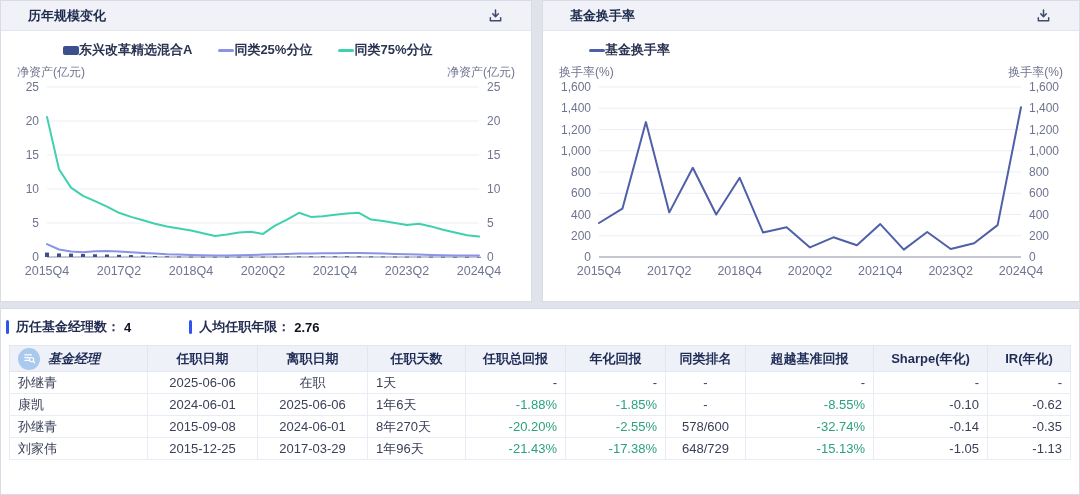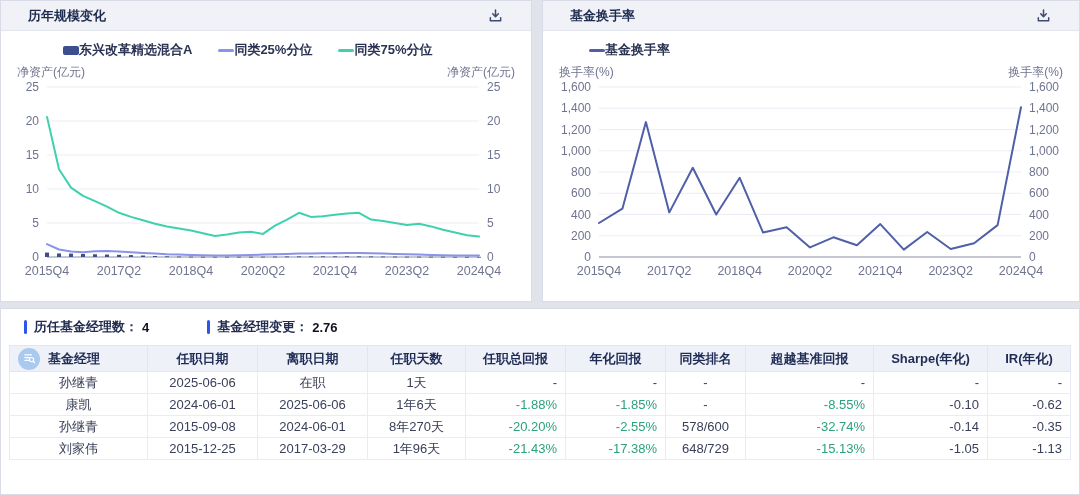--- a/index.html
+++ b/index.html
@@ -37,7 +37,7 @@
   svg.chart .xtick { fill:#6f7490; font-size:12.5px; }
 
   
-  .stats-row { display:flex; align-items:center; gap:58px; padding:9px 12px 7px 23px; }
+  .stats-row { display:flex; align-items:center; gap:58px; padding:9px 12px 7px 5px; }
   .stat-item { display:flex; align-items:center; font-size:13px; }
   .stat-bar { width:3px; height:14px; background:#2f54eb; border-radius:2px; margin-right:7px; }
   .stat-label { font-weight:bold; color:#23declare2c50; color:#232c50; }

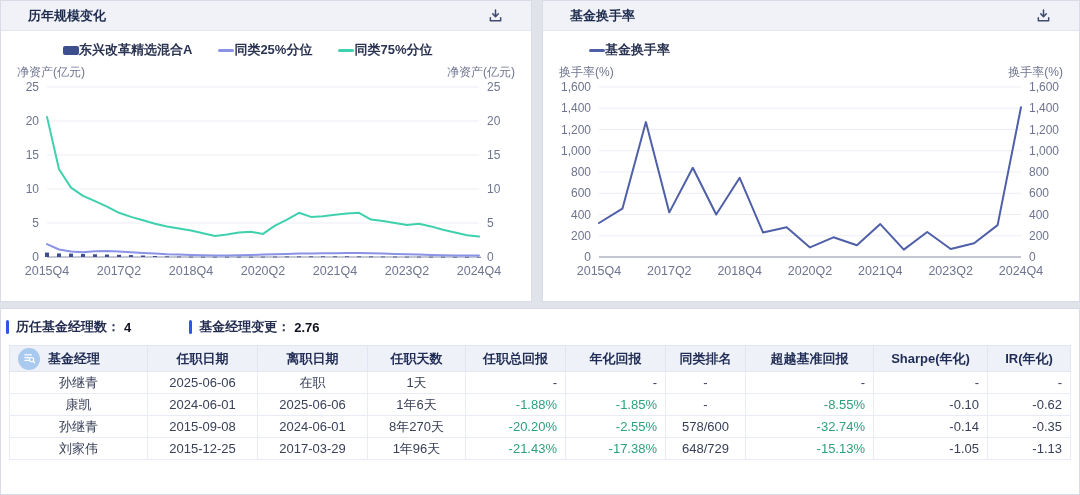--- a/index.html
+++ b/index.html
@@ -236,7 +236,7 @@
     </div>
     <div class="stat-item">
       <span class="stat-bar"></span>
-      <span class="stat-label">基金经理变更：</span>
+      <span class="stat-label">人均任职年限：</span>
       <span class="stat-value">2.76</span>
     </div>
   </div>

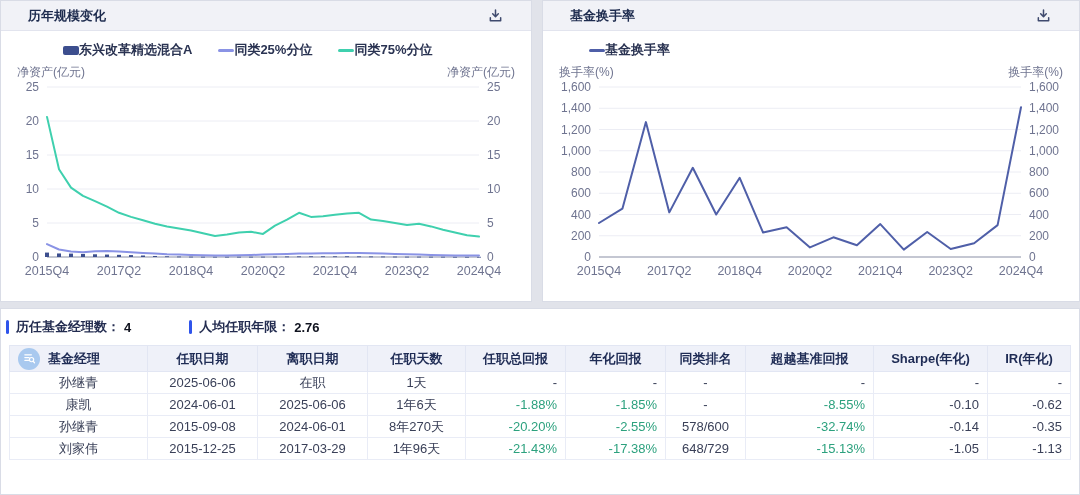--- a/index.html
+++ b/index.html
@@ -58,7 +58,7 @@
   table.mgr td.al-center { text-align:center; }
   table.mgr td.al-right { text-align:right; }
   table.mgr td.green { color:#2ca17e; }
-  .th-first { display:flex; align-items:center; gap:8px; }
+  .th-first { display:flex; align-items:center; gap:8px;font-style:italic; }
   .mgr-icon { width:22px; height:22px; border-radius:50%; background:#a9c9ef; flex:0 0 22px;
               display:flex; align-items:center; justify-content:center; }
 </style>

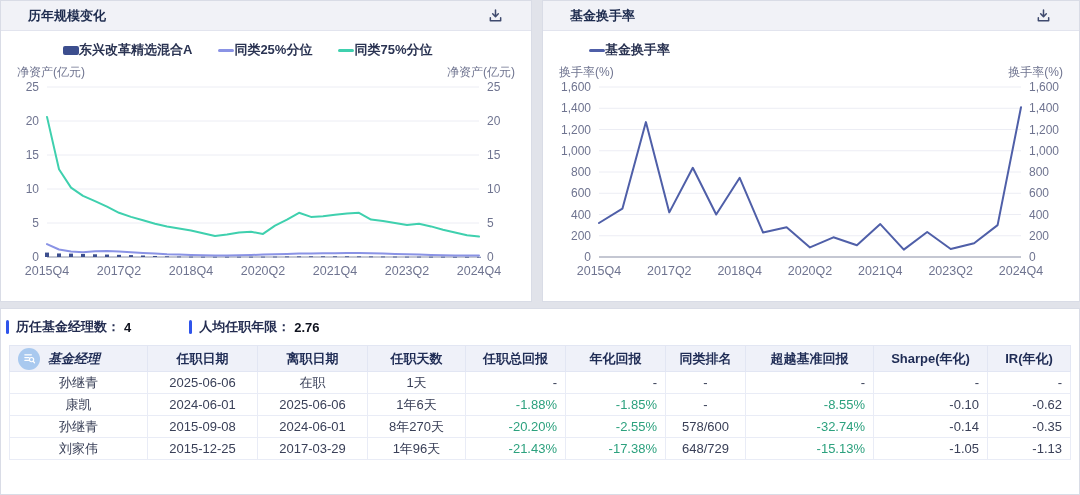--- a/index.html
+++ b/index.html
@@ -54,7 +54,7 @@
   }
   table.mgr thead th.al-left { text-align:left; }
   table.mgr td { color:#3a4058; background:#fff; }
-  table.mgr td.al-left { text-align:center; }
+  table.mgr td.al-left { text-align:left; }
   table.mgr td.al-center { text-align:center; }
   table.mgr td.al-right { text-align:right; }
   table.mgr td.green { color:#2ca17e; }

